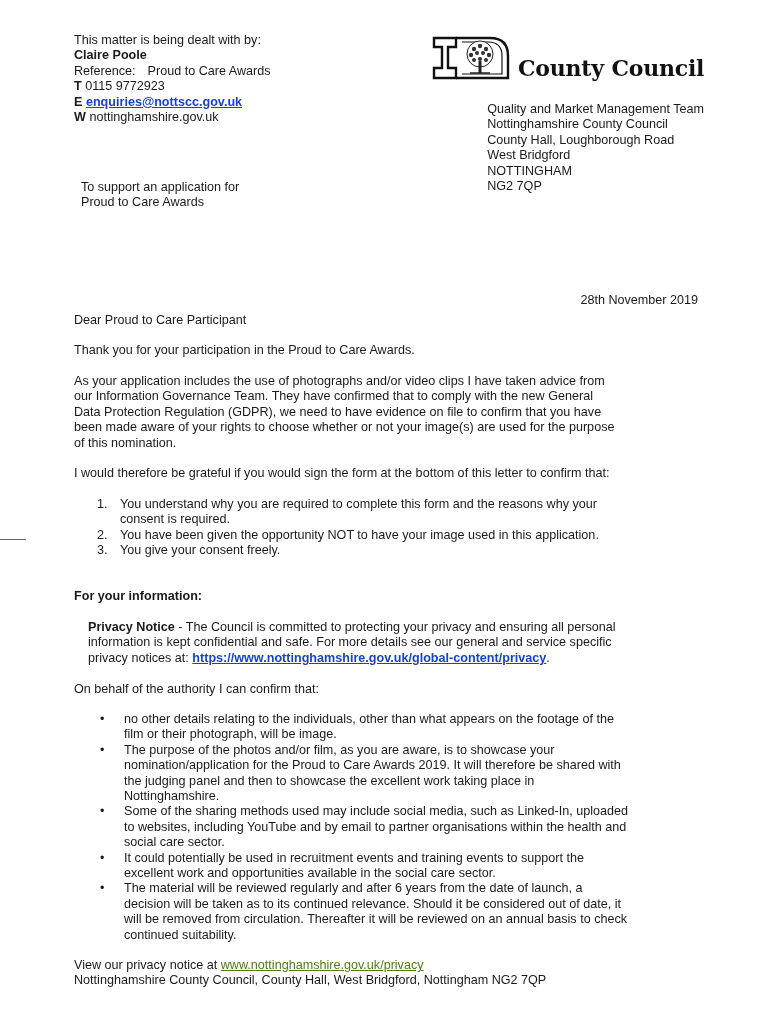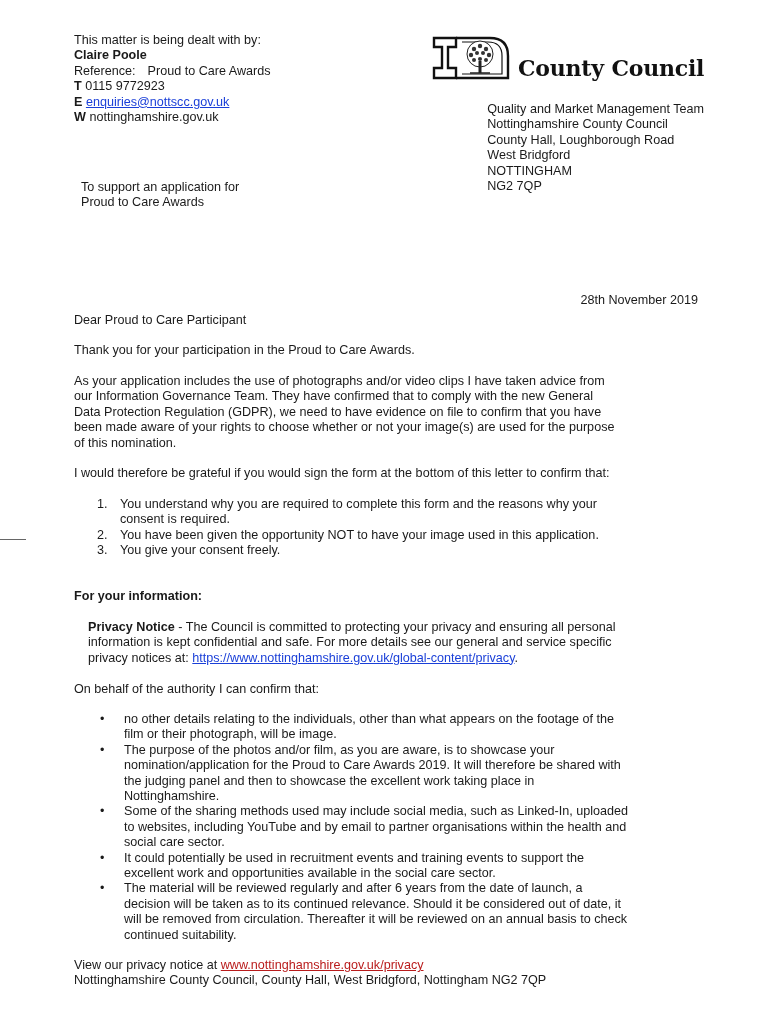--- a/index.html
+++ b/index.html
@@ -8,7 +8,7 @@
   .abs { position:absolute; }
   .line { line-height:15.4px; white-space:nowrap; }
   .b { font-weight:bold; }
-  a.link { color:#1a3fd8; text-decoration:underline; }
+  a.link { color:#1a3fd8; text-decoration:underline;font-weight:bold; }
   a.link-dark { color:#b91c1c; text-decoration:underline; }
   .right { text-align:left; }
   .para { line-height:15.4px; }

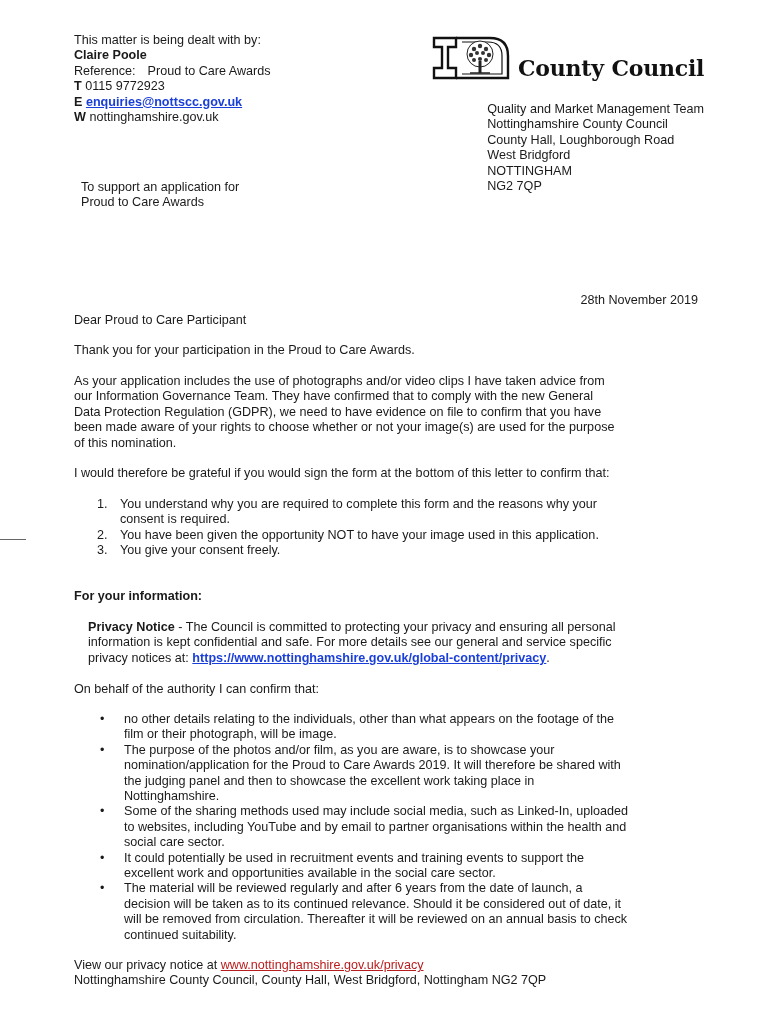--- a/index.html
+++ b/index.html
@@ -9,7 +9,7 @@
   .line { line-height:15.4px; white-space:nowrap; }
   .b { font-weight:bold; }
   a.link { color:#1a3fd8; text-decoration:underline;font-weight:bold; }
-  a.link-dark { color:#b91c1c; text-decoration:underline; }
+  a.link-dark { color:#4d7c0f; text-decoration:underline; }
   .right { text-align:left; }
   .para { line-height:15.4px; }
   .margin-dash { position:absolute; left:0; top:539px; width:26px; height:1px; background:#666; }

